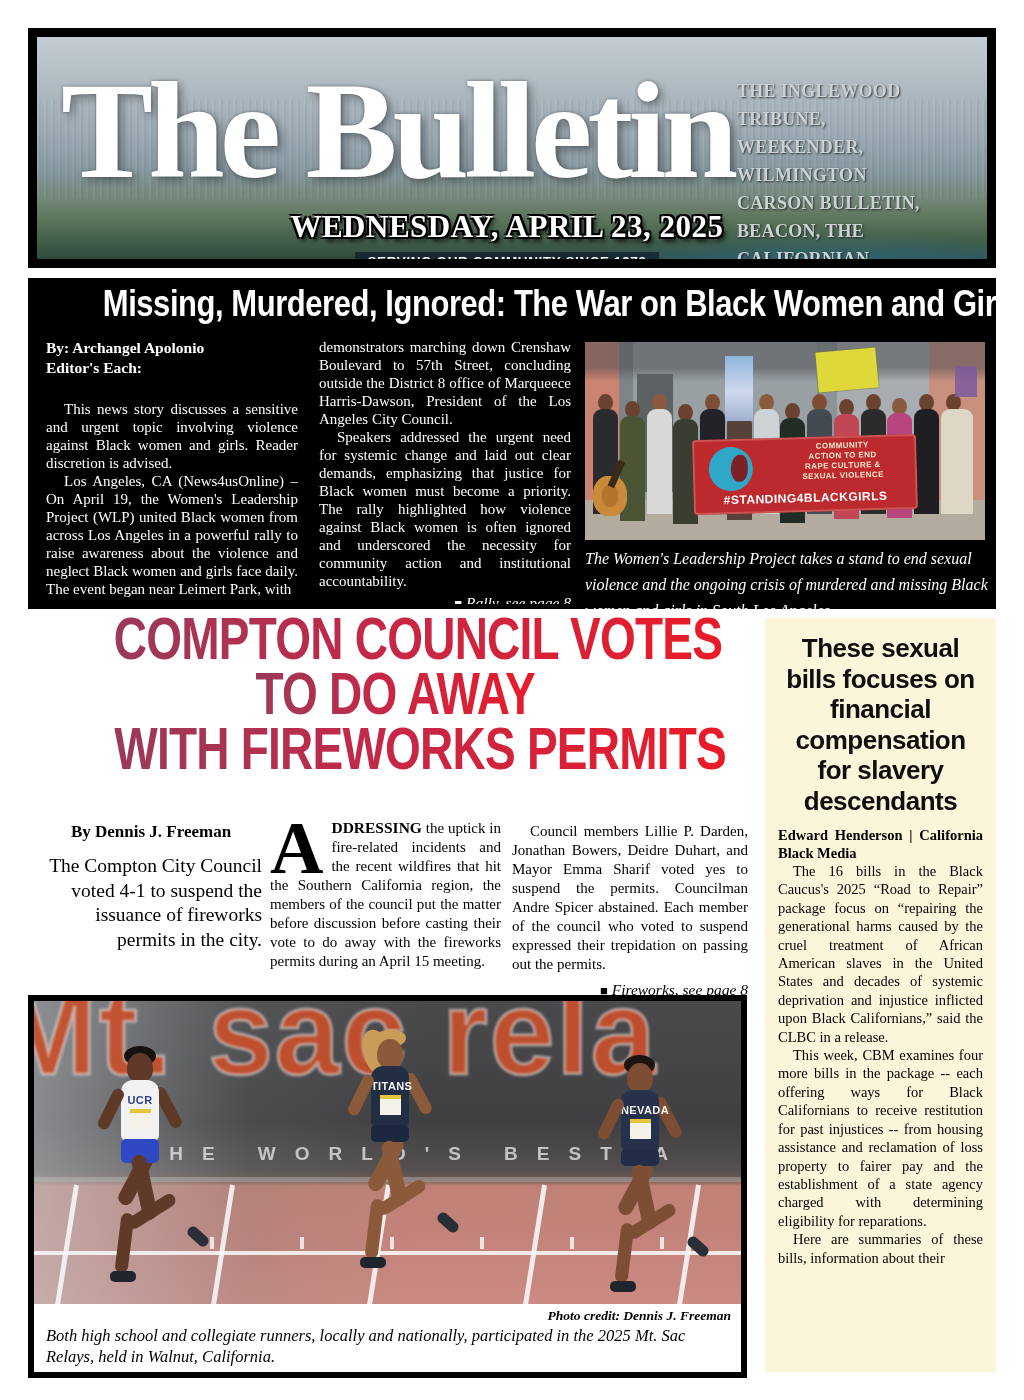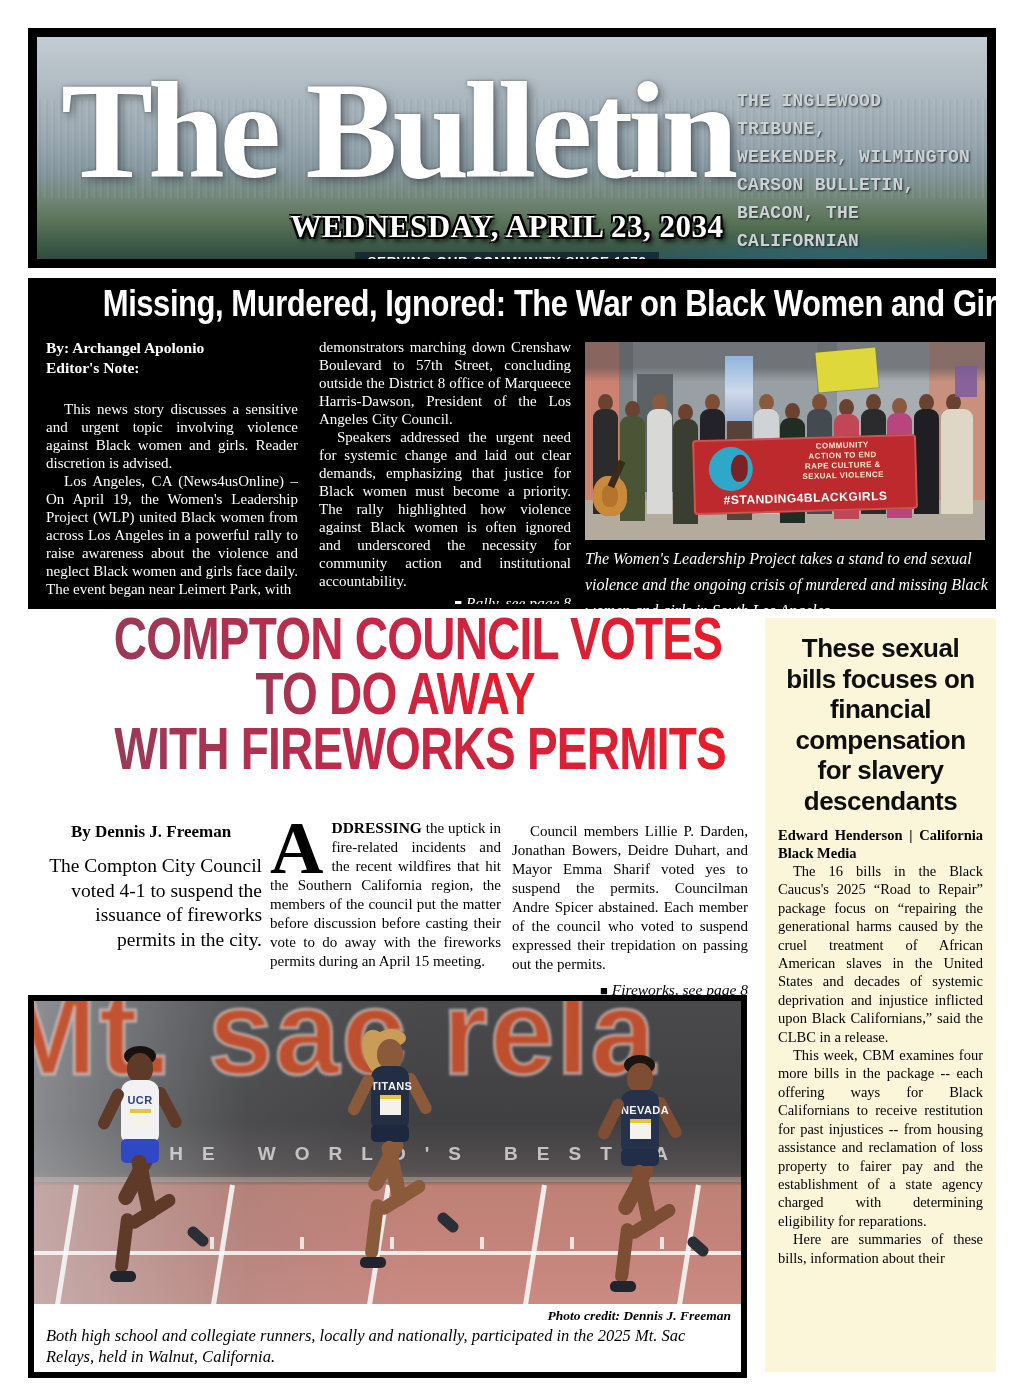--- a/index.html
+++ b/index.html
@@ -18,7 +18,7 @@
   .m-title{position:absolute;left:24px;top:0px;font-family:"Liberation Serif",serif;font-weight:bold;
     font-size:138px;line-height:188px;color:#fff;letter-spacing:-5px;white-space:nowrap;
     text-shadow:0 0 3px rgba(50,50,55,.55), 4px 4px 9px rgba(0,0,0,.35);}
-  .m-affil{position:absolute;right:12px;top:50px;width:238px;font-family:Liberation Mono, monospace;
+  .m-affil{position:absolute;right:12px;top:40px;width:238px;font-family:Liberation Serif, serif;
     font-weight:bold;font-size:18px;line-height:28px;color:#ccd2d4;letter-spacing:.3px;
     text-shadow:1px 1px 2px rgba(25,30,35,.85);}
   .m-date{position:absolute;left:120px;width:700px;top:172px;text-align:center;

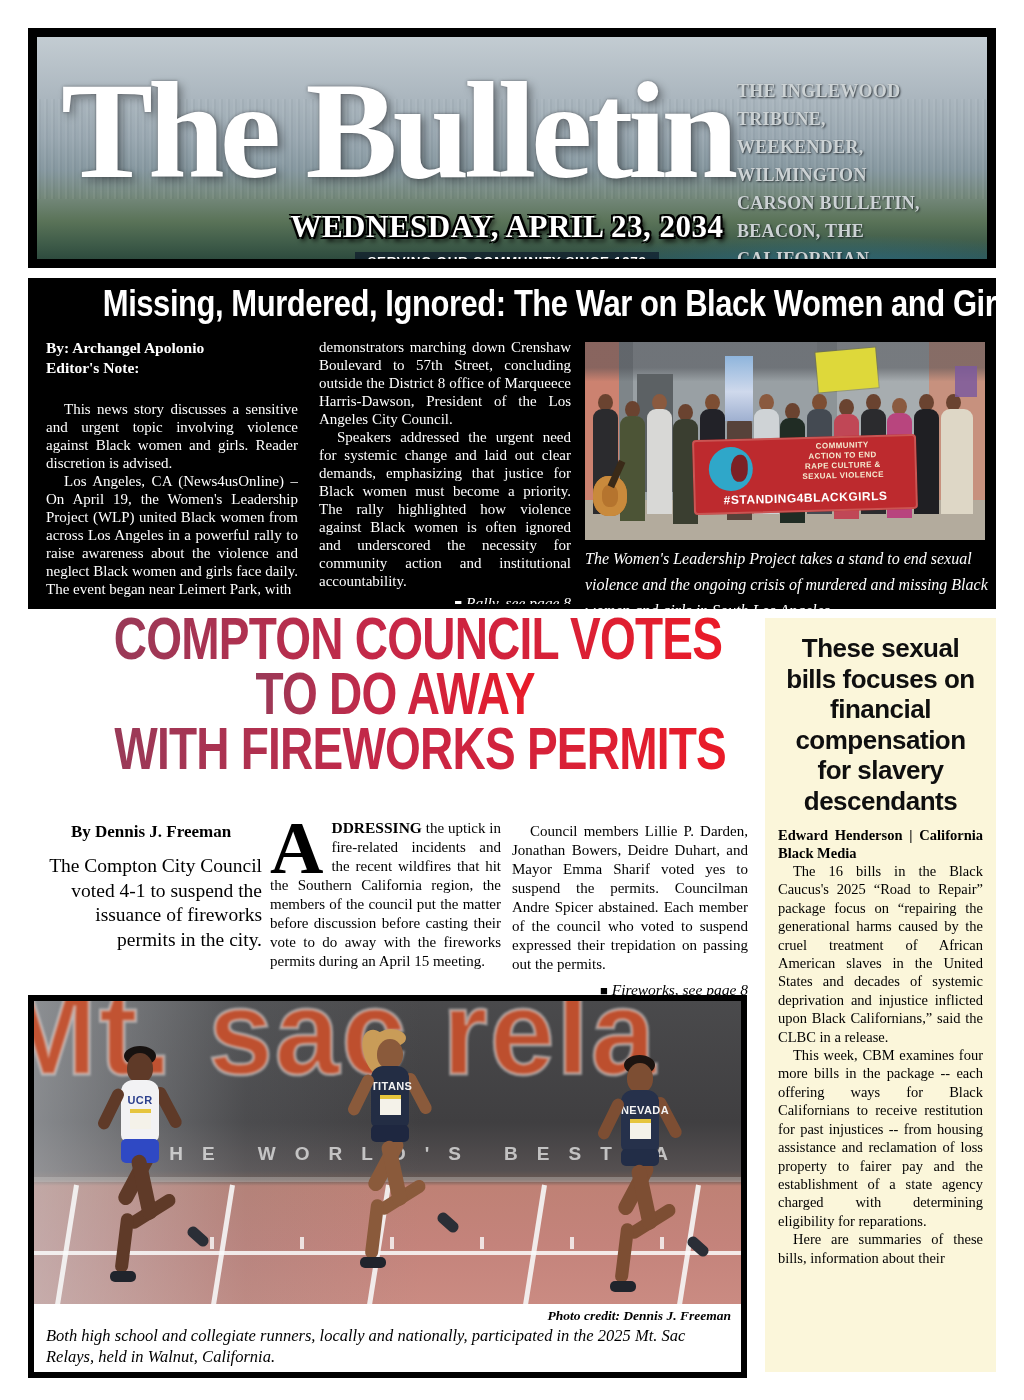--- a/index.html
+++ b/index.html
@@ -187,7 +187,7 @@
       <div>BEACON, THE CALIFORNIAN</div>
 
     </div>
-    <div class="m-date">WEDNESDAY, APRIL 23, 2034</div>
+    <div class="m-date">WEDNESDAY, APRIL 23, 2025</div>
     <div class="m-tagline">
       <span>SERVING OUR COMMUNITY SINCE 1973</span>
     </div>

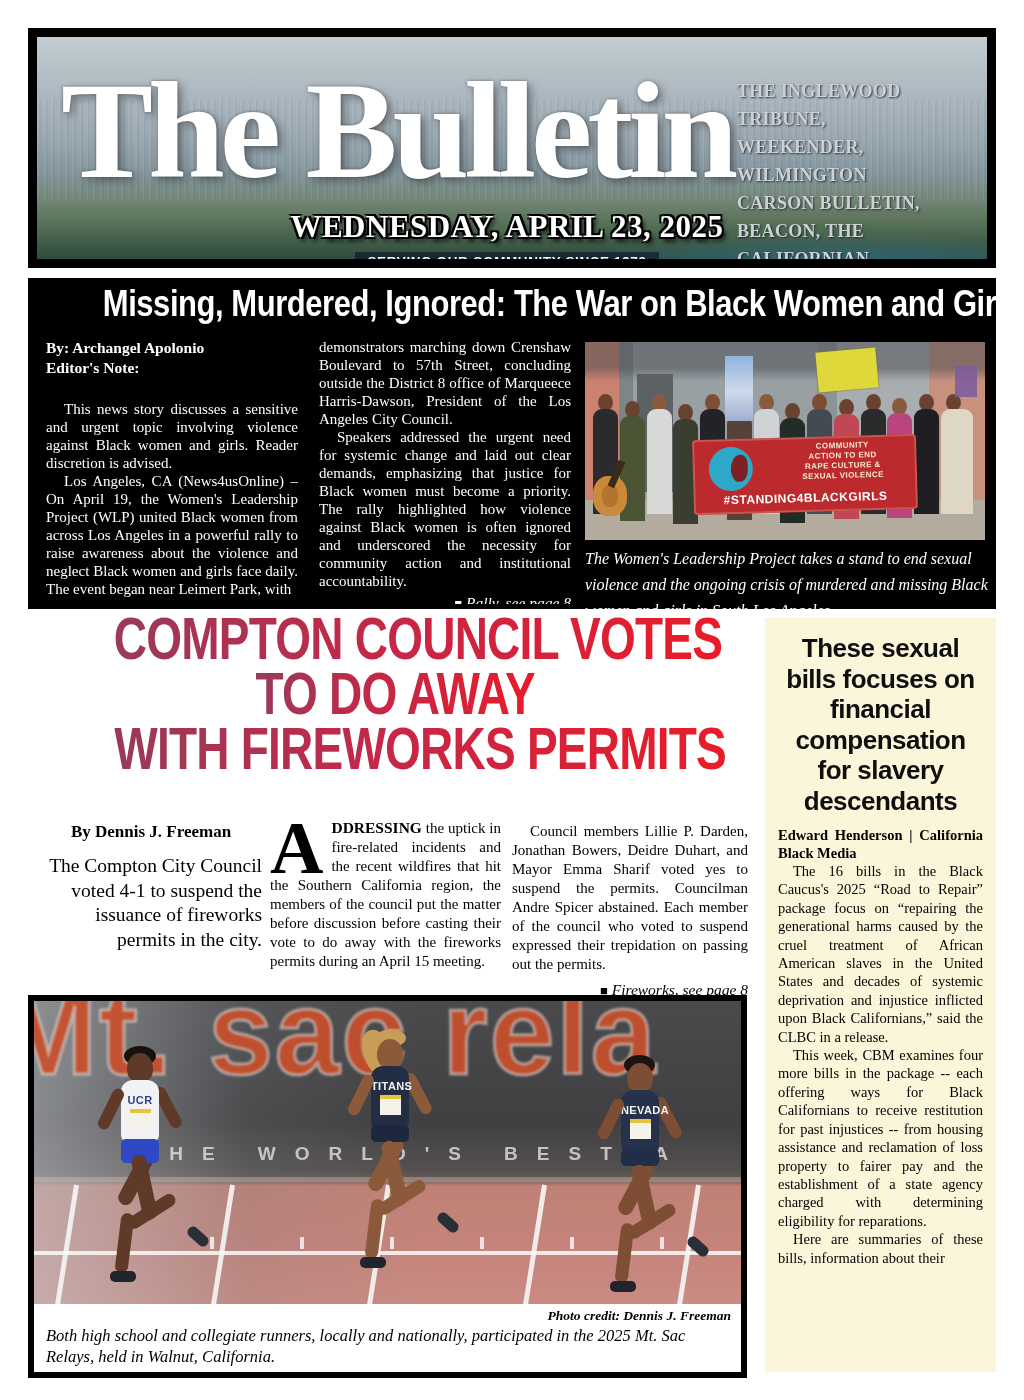--- a/index.html
+++ b/index.html
@@ -201,7 +201,7 @@
     <div class="col col-a">
       <div class="byline-block">
         <div>By: Archangel Apolonio</div>
-        <div>Editor's Note:</div>
+        <div>Editor's Each:</div>
       </div>
       <p>This news story discusses a sensitive and urgent topic involving violence against Black women and girls. Reader discretion is advised.</p>
       <p>Los Angeles, CA (News4usOnline) – On April 19, the Women's Leadership Project (WLP) united Black women from across Los Angeles in a powerful rally to raise awareness about the violence and neglect Black women and girls face daily. The event began near Leimert Park, with</p>

